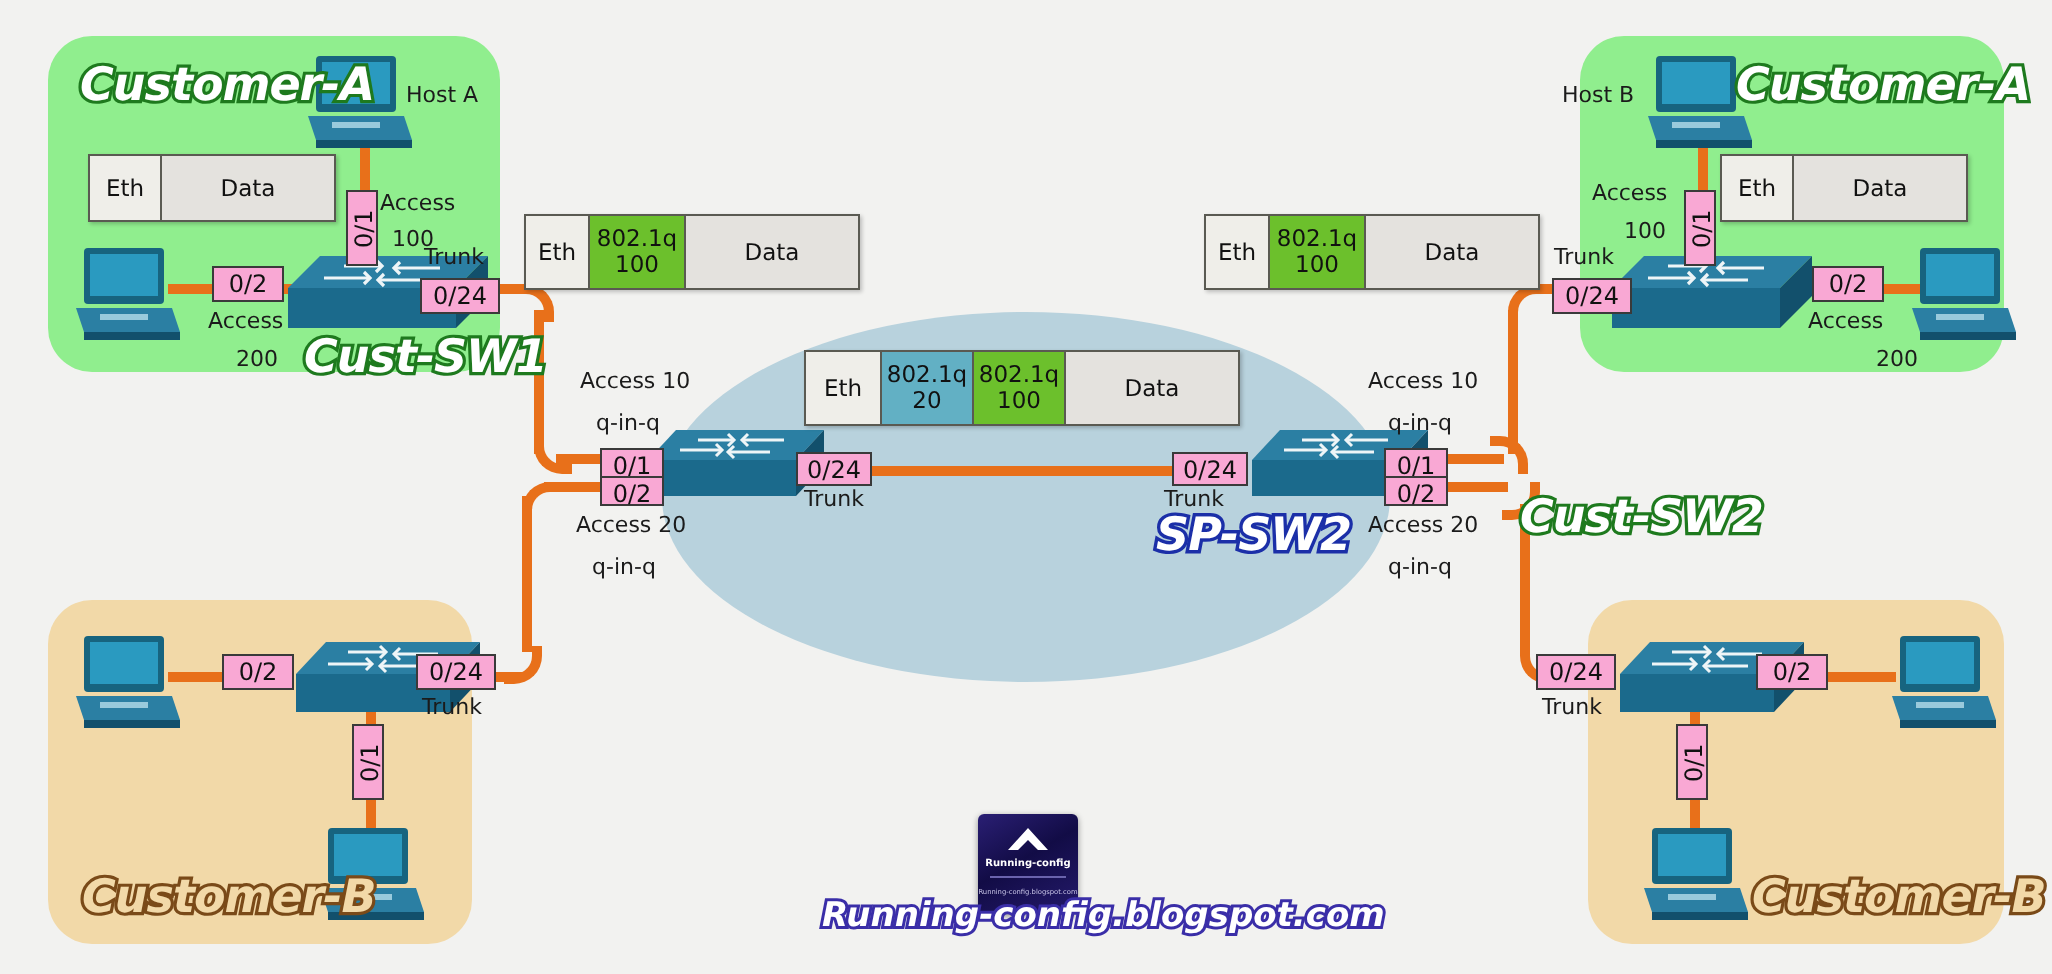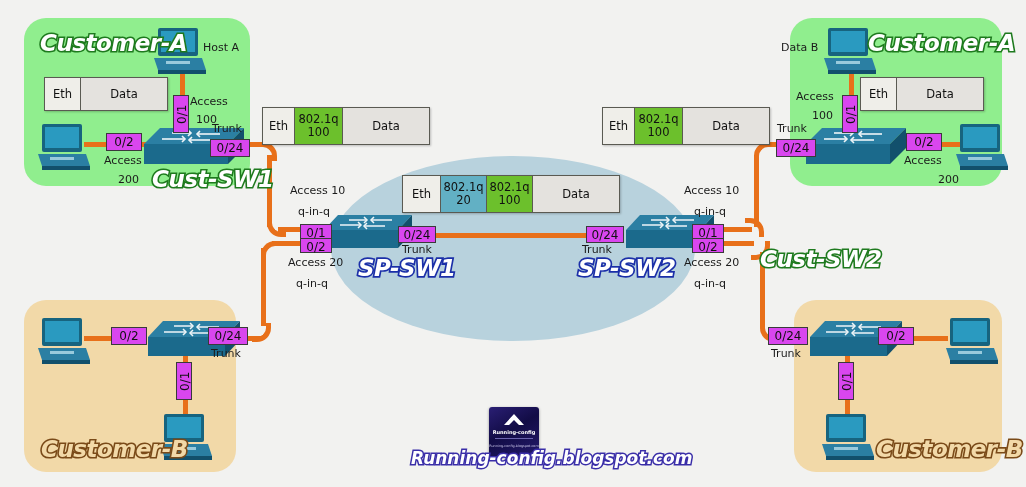--- a/index.html
+++ b/index.html
@@ -481,7 +481,7 @@
   <div class="port" style="left:768px;top:327px;width:40px;height:18px;">0/24</div>
 
   <div class="cap" style="left:203px;top:41px;">Host A</div>
-  <div class="cap" style="left:781px;top:41px;">Data B</div>
+  <div class="cap" style="left:781px;top:41px;">Host B</div>
 
   <div class="cap" style="left:190px;top:95px;">Access</div>
   <div class="cap" style="left:196px;top:113px;">100</div>

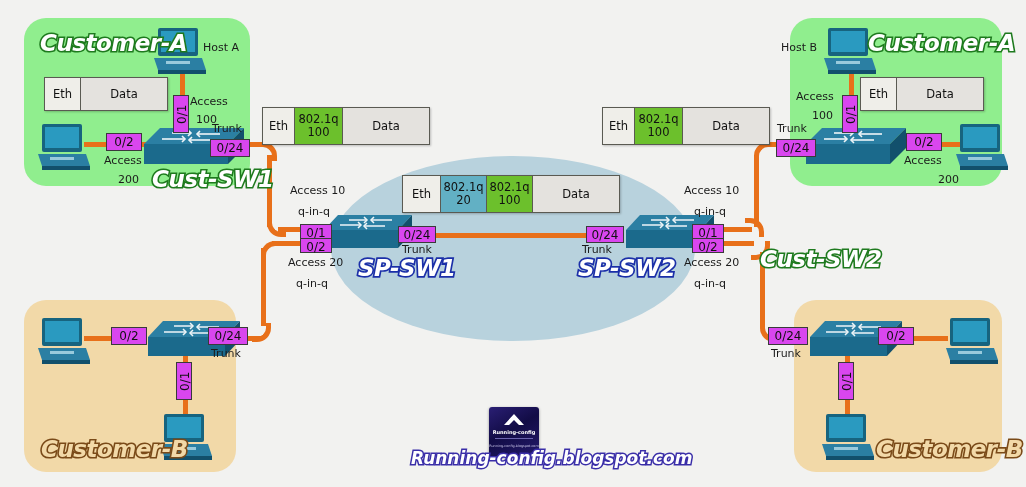--- a/index.html
+++ b/index.html
@@ -47,7 +47,7 @@
   
   .port{
     position:absolute;
-    background:#d946ef;
+    background:#f9a8d4;
     border:1px solid #3a3a3a;
     font-size:12px;
     color:#111;

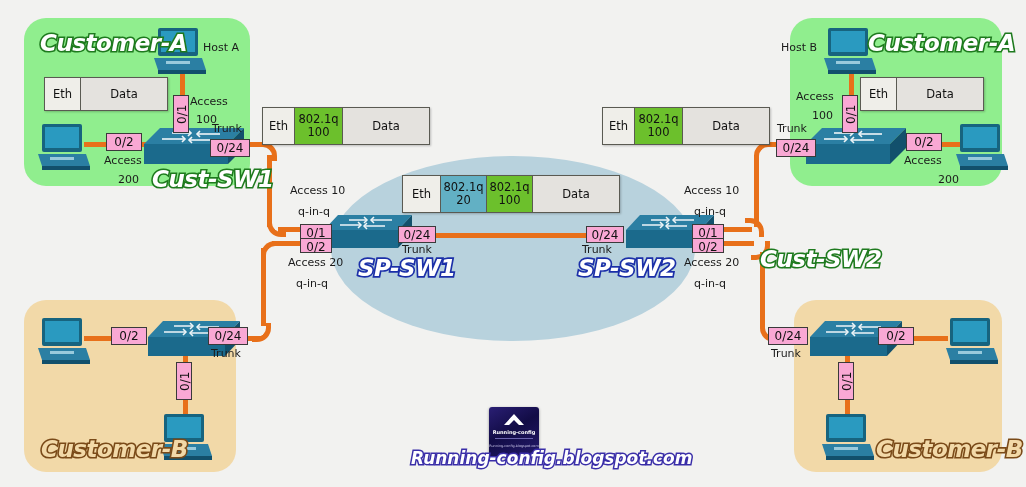--- a/index.html
+++ b/index.html
@@ -515,7 +515,6 @@
   <div class="devname green" style="left:868px;top:30px;">Customer-A</div>
   <div class="devname green" style="left:152px;top:166px;font-style:italic;">Cust-SW1</div>
   <div class="devname green" style="left:760px;top:246px;">Cust-SW2</div>
-  <div class="devname blue" style="left:358px;top:255px;">SP-SW1</div>
   <div class="devname blue" style="left:578px;top:255px;">SP-SW2</div>
   <div class="devname brown" style="left:41px;top:436px;">Customer-B</div>
   <div class="devname brown" style="left:876px;top:436px;">Customer-B</div>

